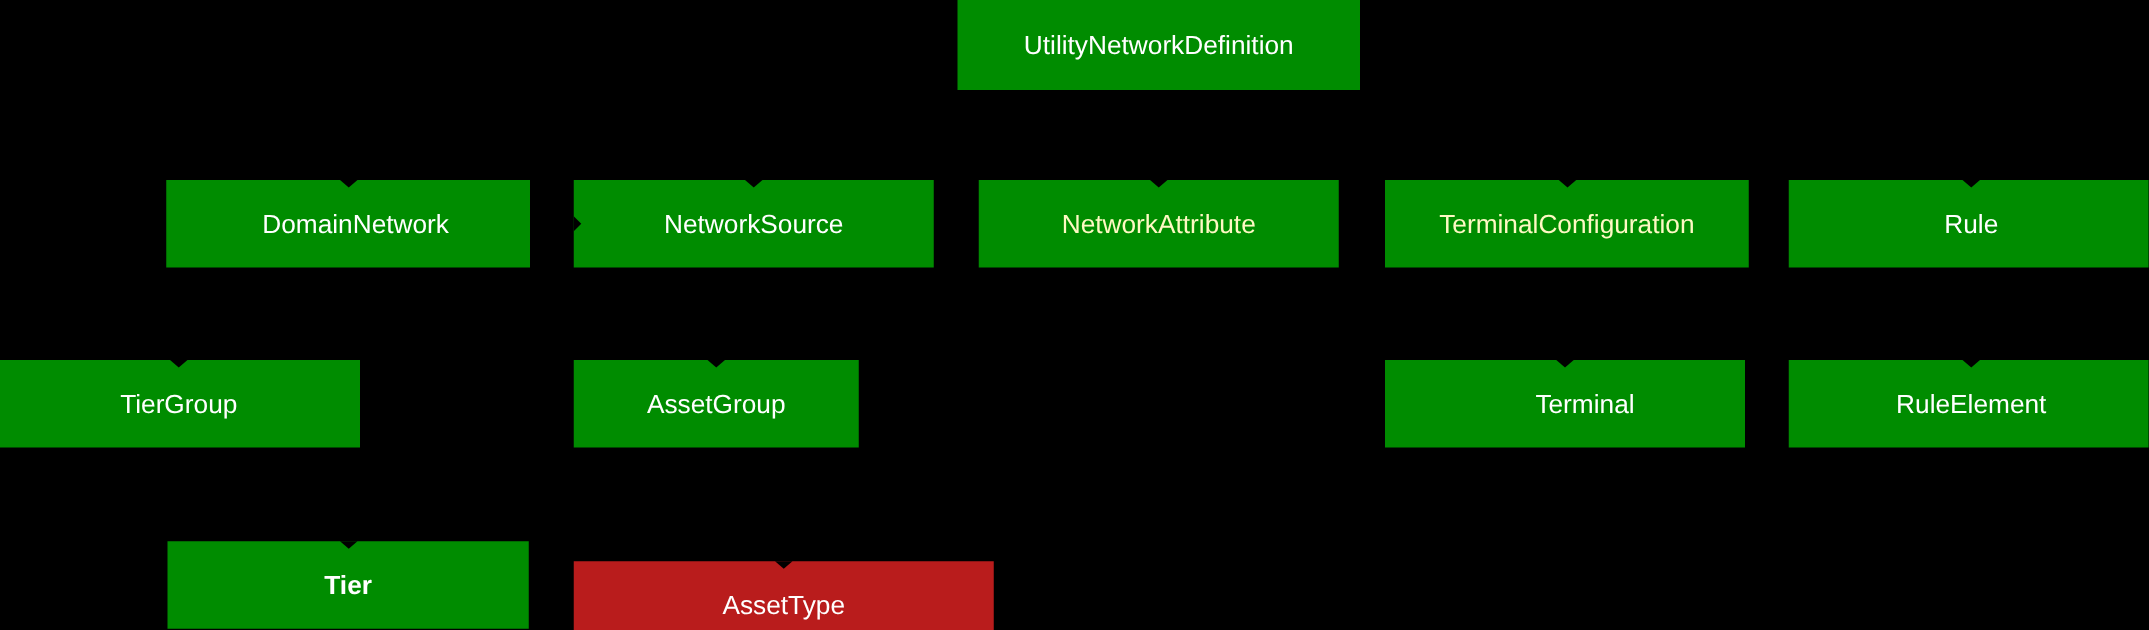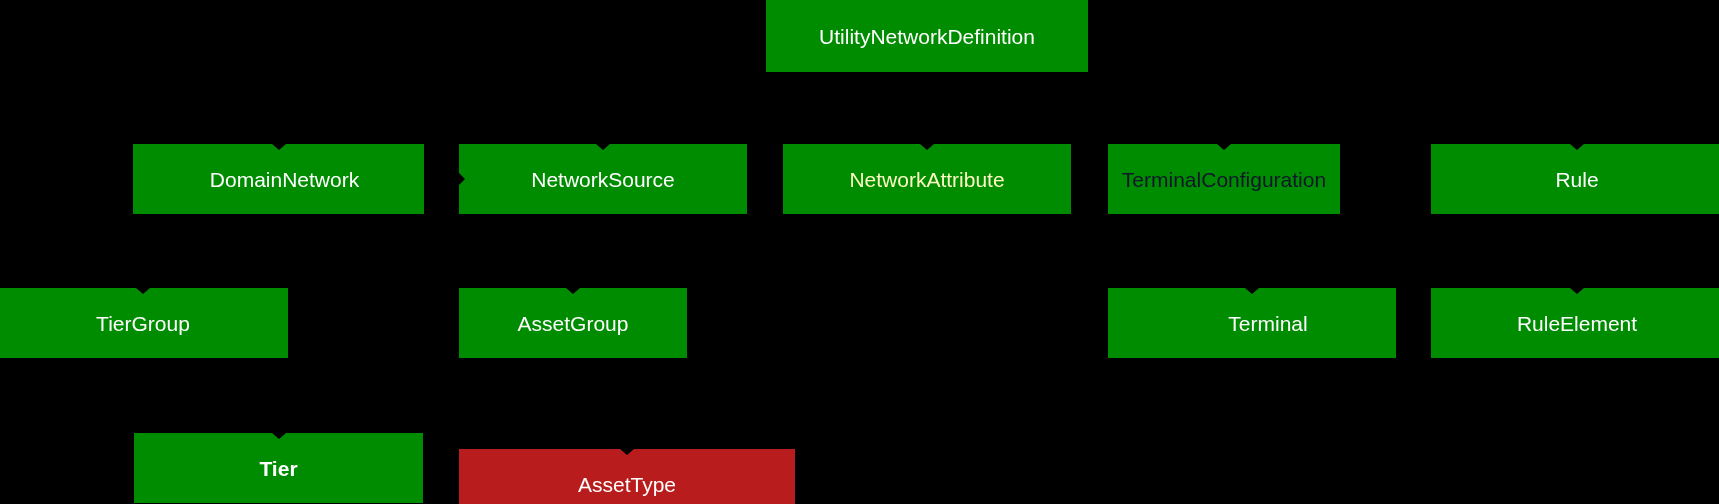--- a/index.html
+++ b/index.html
@@ -75,7 +75,7 @@
       <span class="label">NetworkAttribute</span>
       <span class="notch-top" style="border-top-color: rgb(0, 0, 0);"></span>
     </div>
-    <div class="node" style="left: 1108px; top: 144px; width: 232px; height: 70px; background: rgb(0, 140, 0); color: #0f172a;">
+    <div class="node" style="left: 1108px; top: 144px; width: 291px; height: 70px; background: rgb(0, 140, 0); color: #fef9c3;">
       <span class="label">TerminalConfiguration</span>
       <span class="notch-top" style="border-top-color: rgb(0, 0, 0);"></span>
     </div>

